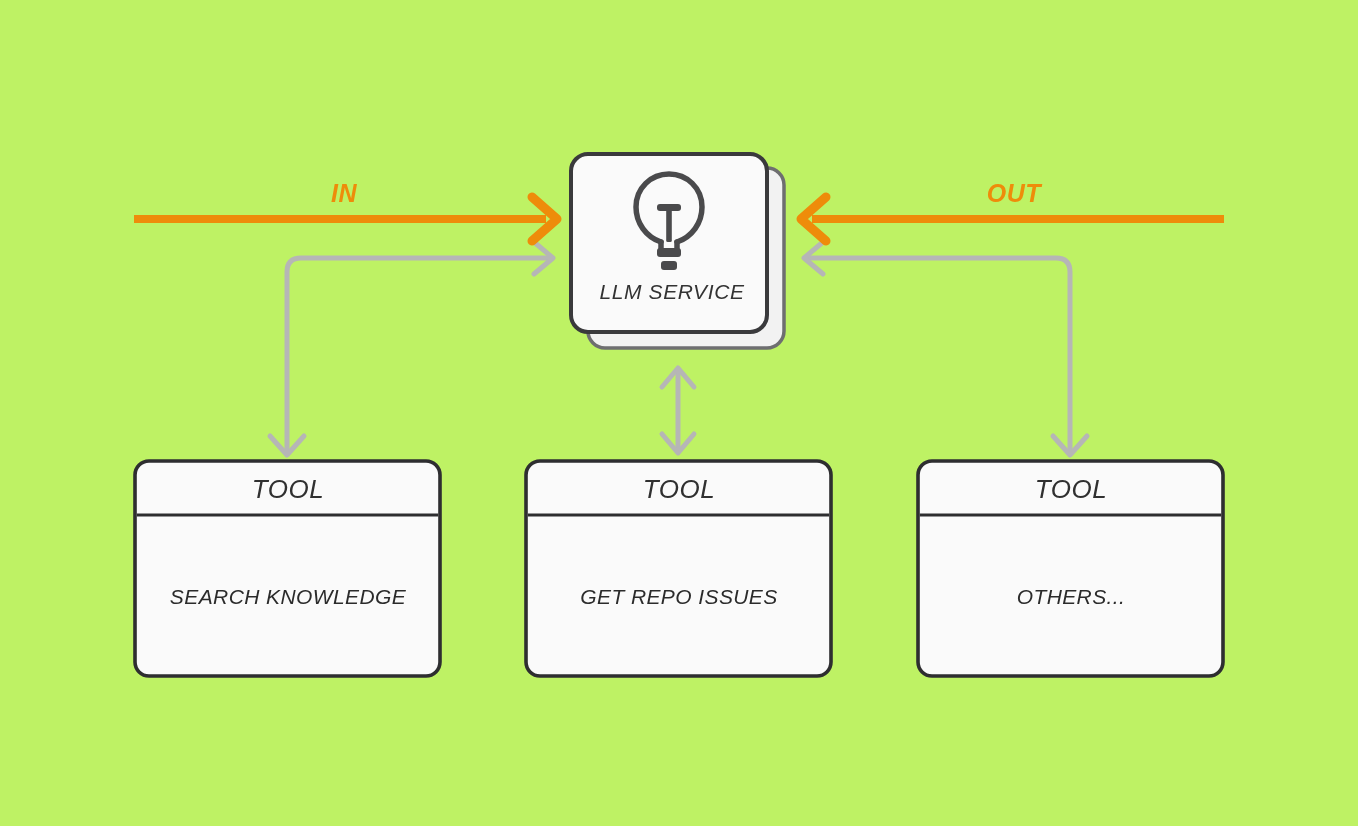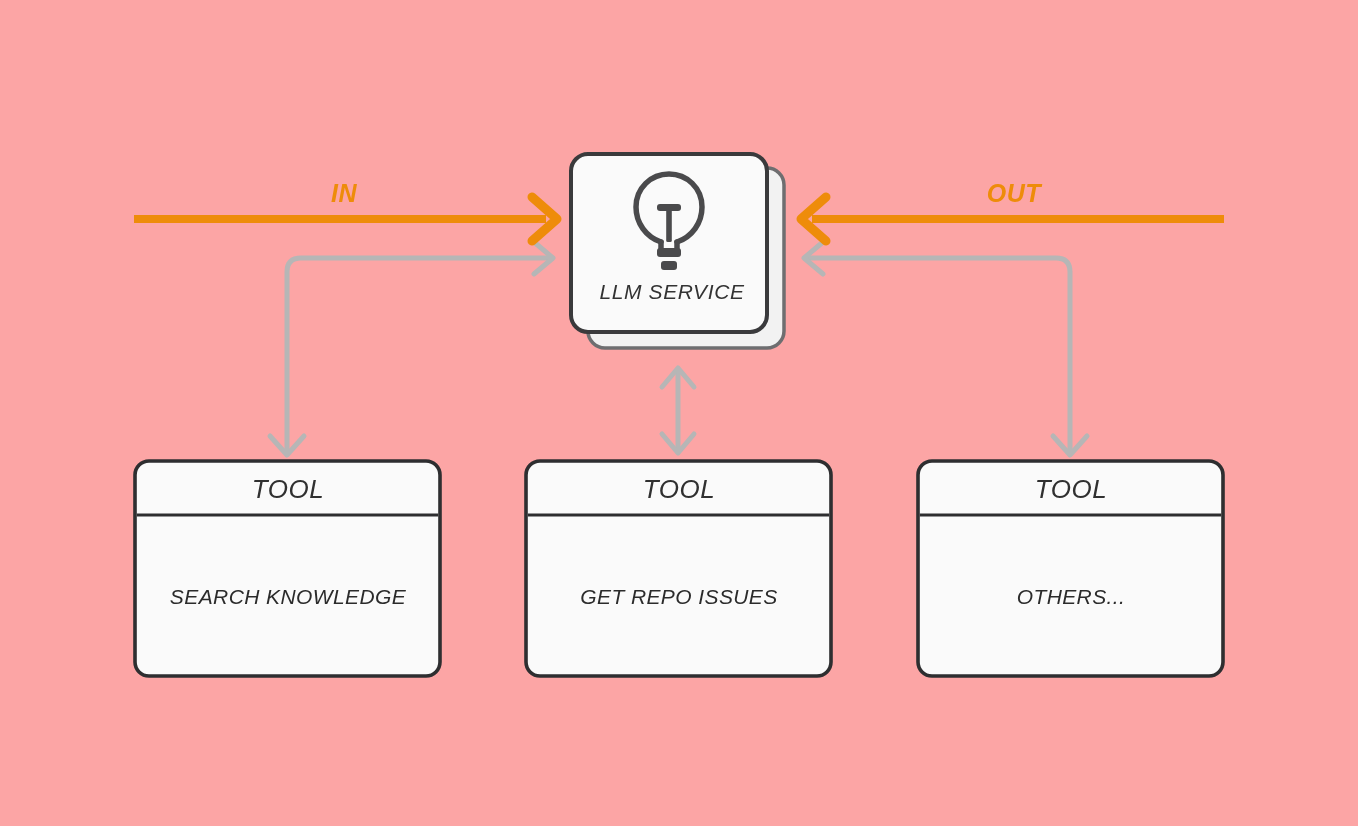--- a/index.html
+++ b/index.html
@@ -117,7 +117,7 @@
 </head>
 <body style="background: rgb(255, 255, 255);">
 
-<div id="diagram-root" style="background: #fca5a5;">
+<div id="diagram-root" style="background: #bef264;">
 
   <svg id="diagram-svg" viewBox="0 0 1358 826" xmlns="http://www.w3.org/2000/svg">
 

